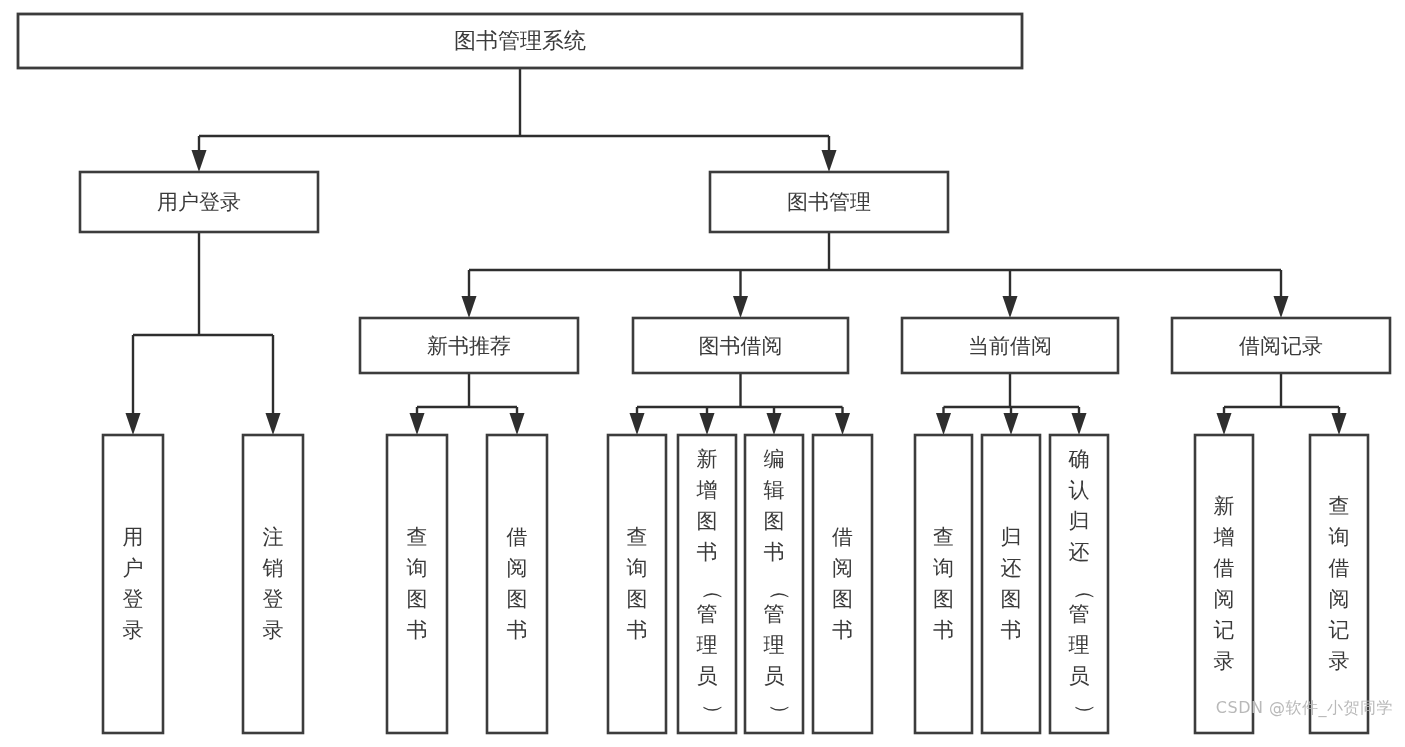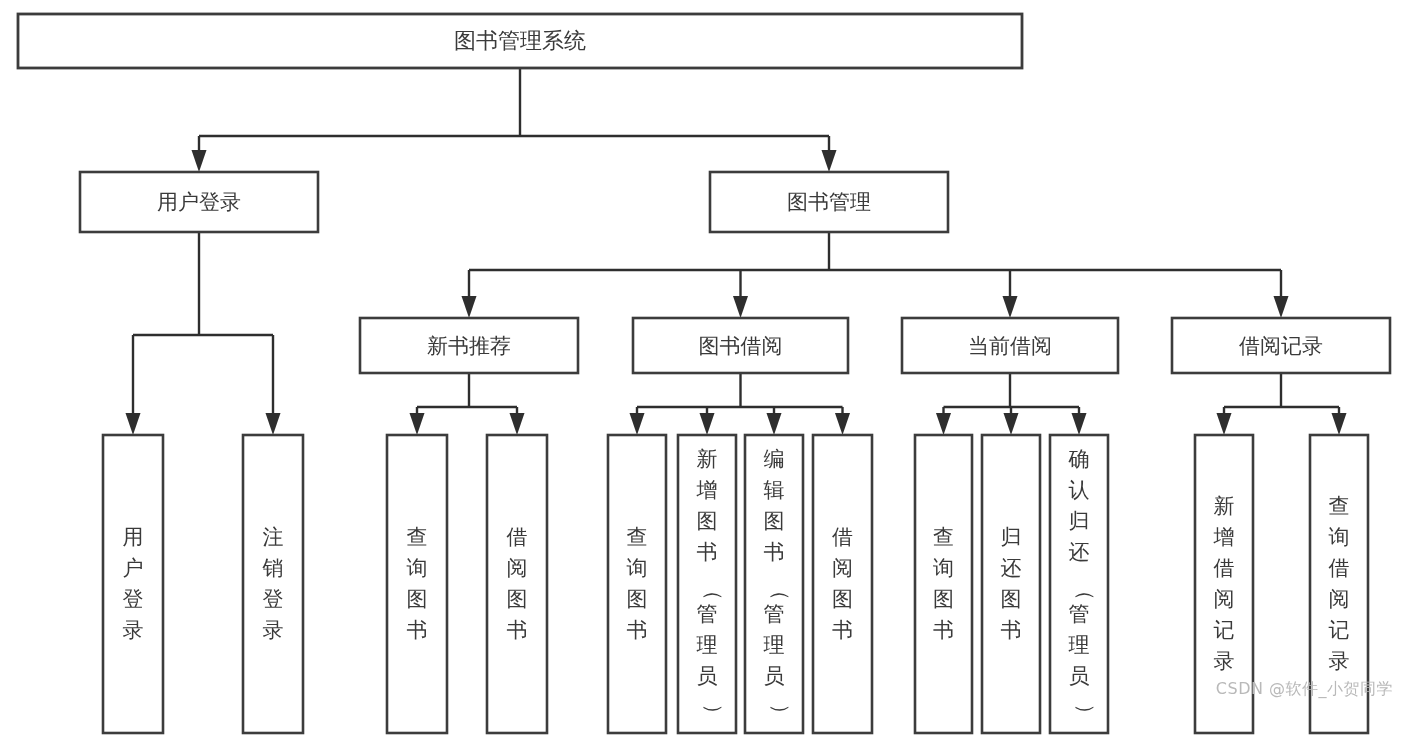--- a/index.html
+++ b/index.html
@@ -67,7 +67,7 @@
   .watermark-text {
     position: absolute;
     right: 12px;
-    bottom: 19px;
+    bottom: 0;
     font-family: "DejaVu Sans", "Liberation Sans", sans-serif;
     font-size: 16px;
     color: #b9b9b9;

